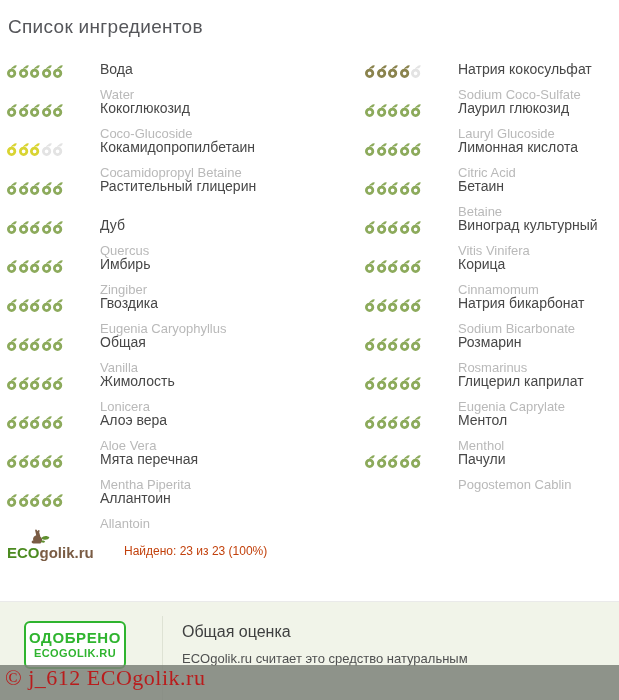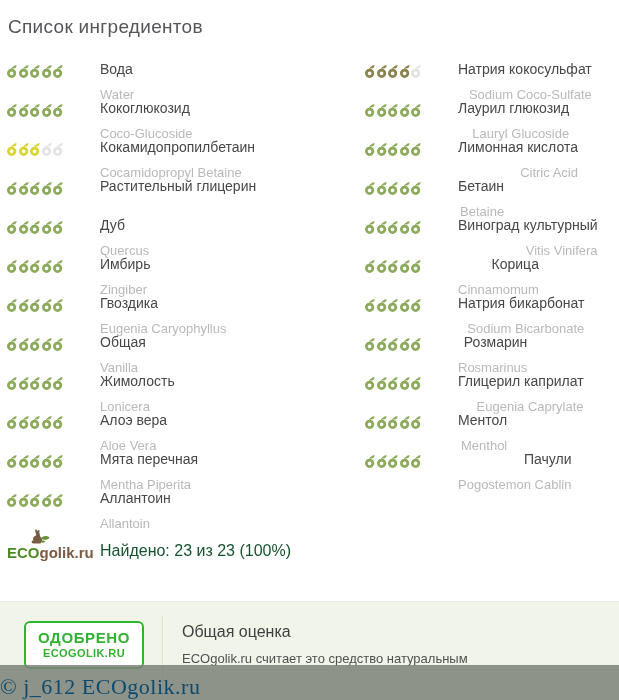--- a/index.html
+++ b/index.html
@@ -16,7 +16,7 @@
   }
   .col { position:absolute; top:62px; width:300px; }
   .col-left  { left:7px; }
-  .col-right { left:365px; width:250px;text-align:right; }
+  .col-right { left:365px; width:250px; }
   .ing-row { display:flex; height:39px; align-items:flex-start; }
   .rating { display:flex; gap:1.5px; flex:0 0 58px; margin-right:35px; padding-top:2px; }
   .rating svg { width:10px; height:15px; display:block; }

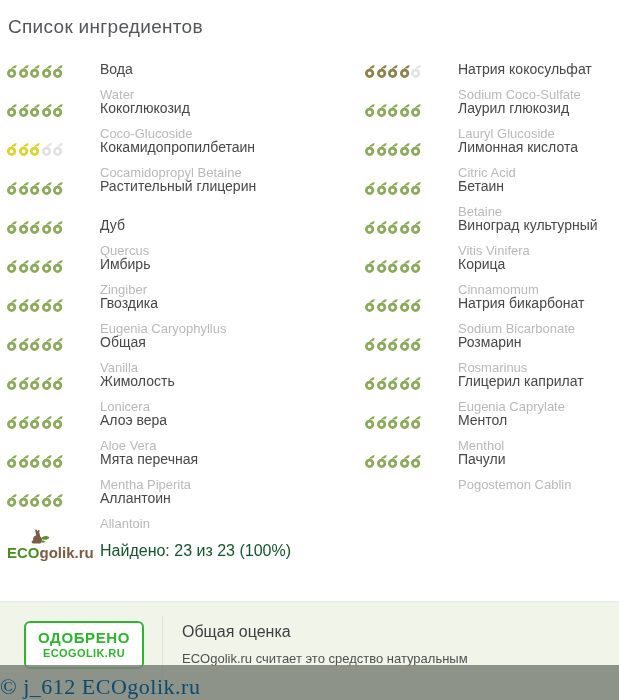--- a/index.html
+++ b/index.html
@@ -28,7 +28,7 @@
   .logo .eco  { color:#4c8b21; }
   .logo .rest { color:#7a5c44; }
   .rabbit { position:absolute; left:21px; top:-7px; }
-  .found { font-size:16px; color:#14532d; padding-top:6px; white-space:nowrap; }
+  .found { font-size:12px; color:#c2410c; padding-top:6px; white-space:nowrap;margin-left:24px; }
 
   .footer {
     position:absolute; left:0; top:601px; width:619px; height:99px;

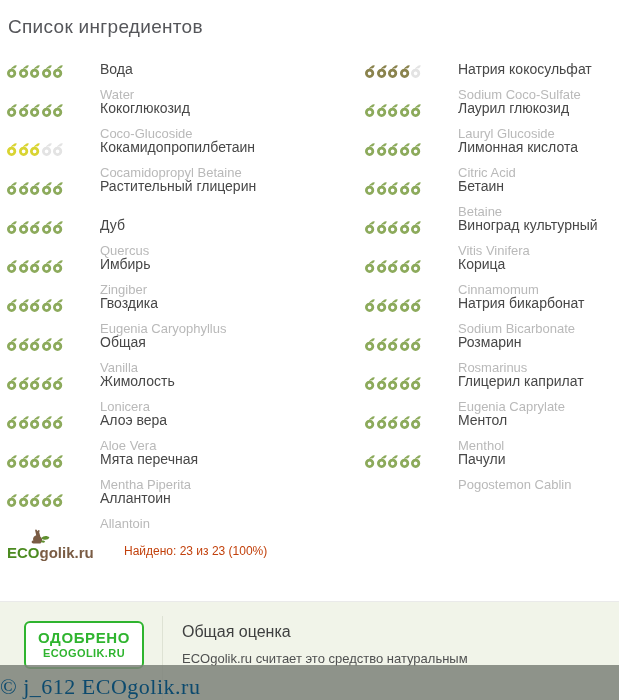--- a/index.html
+++ b/index.html
@@ -35,7 +35,7 @@
     background:#f1f4e9; border-top:1px solid #eaeaea;
   }
   .badge {
-    position:absolute; left:24px; top:19px; width:120px;
+    position:absolute; left:24px; top:19px; width:102px;
     border:2px solid #be185d; border-radius:6px; background:#fff;
     text-align:center; padding:6px 2px 8px; color:#2fb42f;
   }

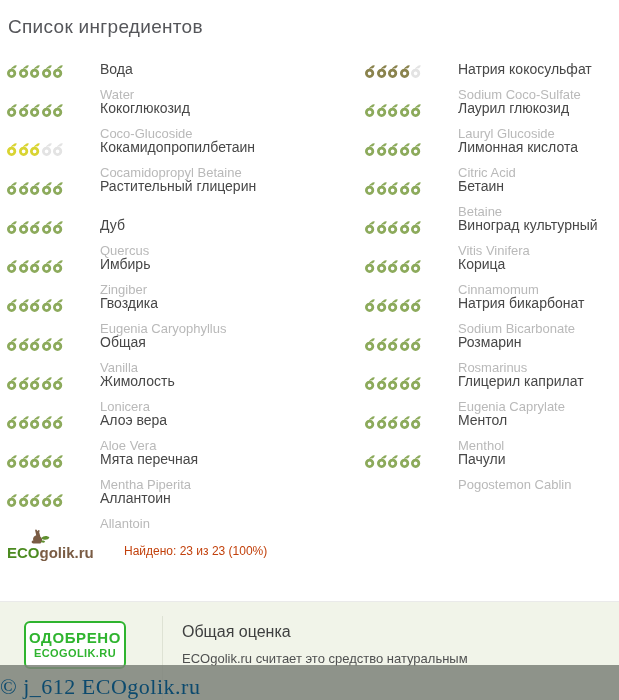--- a/index.html
+++ b/index.html
@@ -48,8 +48,8 @@
   .watermark {
     position:absolute; left:0; top:665px; width:619px; height:35px;
     background:rgba(124,129,121,.85);
-    color:#0c4a6e; font-family:"Liberation Serif", serif; font-size:22px;
-    display:flex; align-items:flex-end; letter-spacing:.5px;
+    color:#b91c1c; font-family:"Liberation Serif", serif; font-size:22px;
+    display:flex; align-items:flex-start; padding-left:5px; letter-spacing:.5px;
   }
 </style>
 </head>

